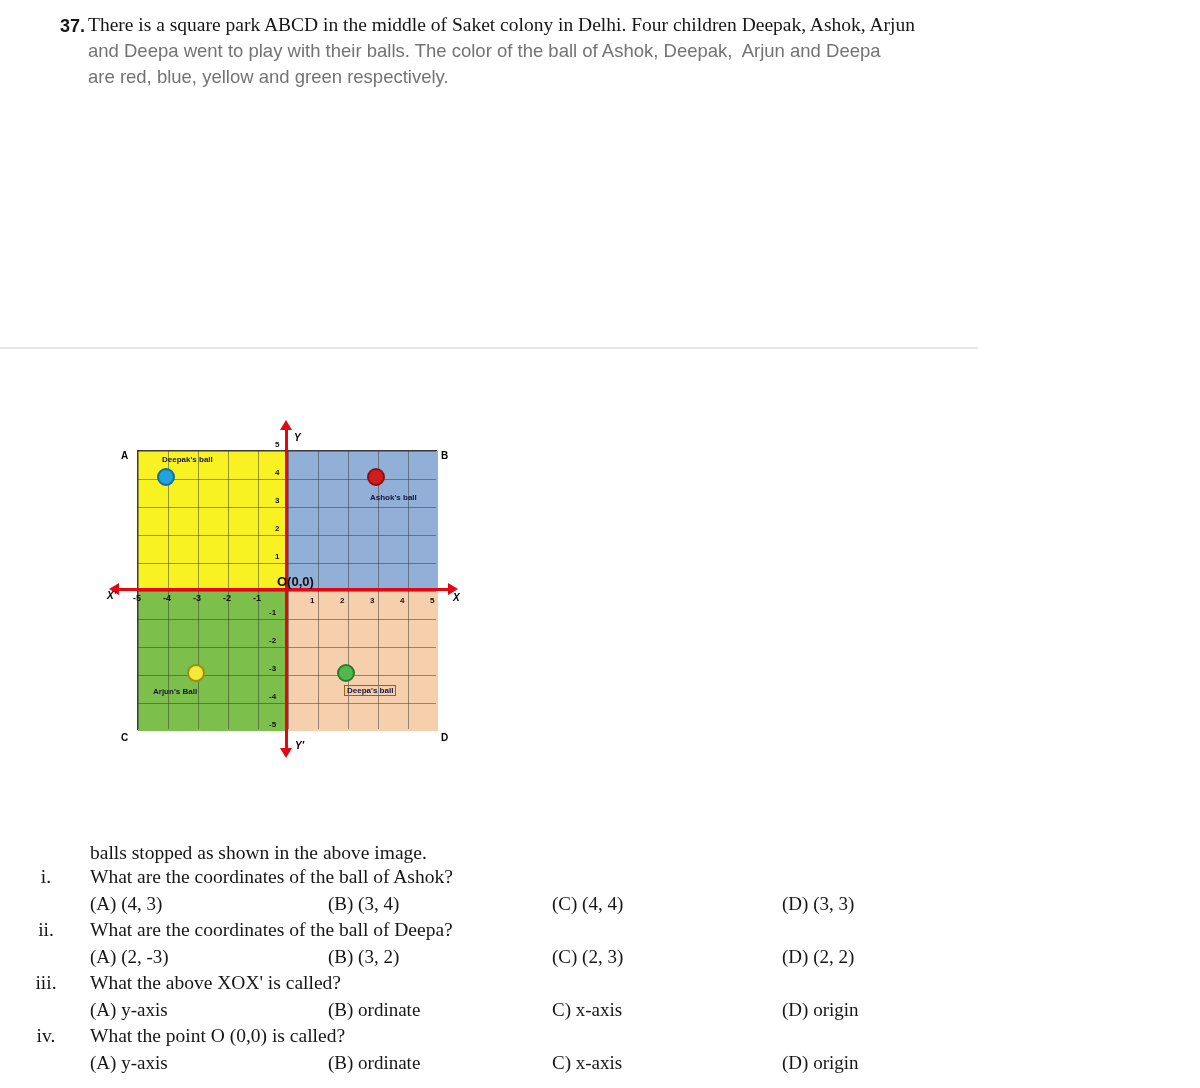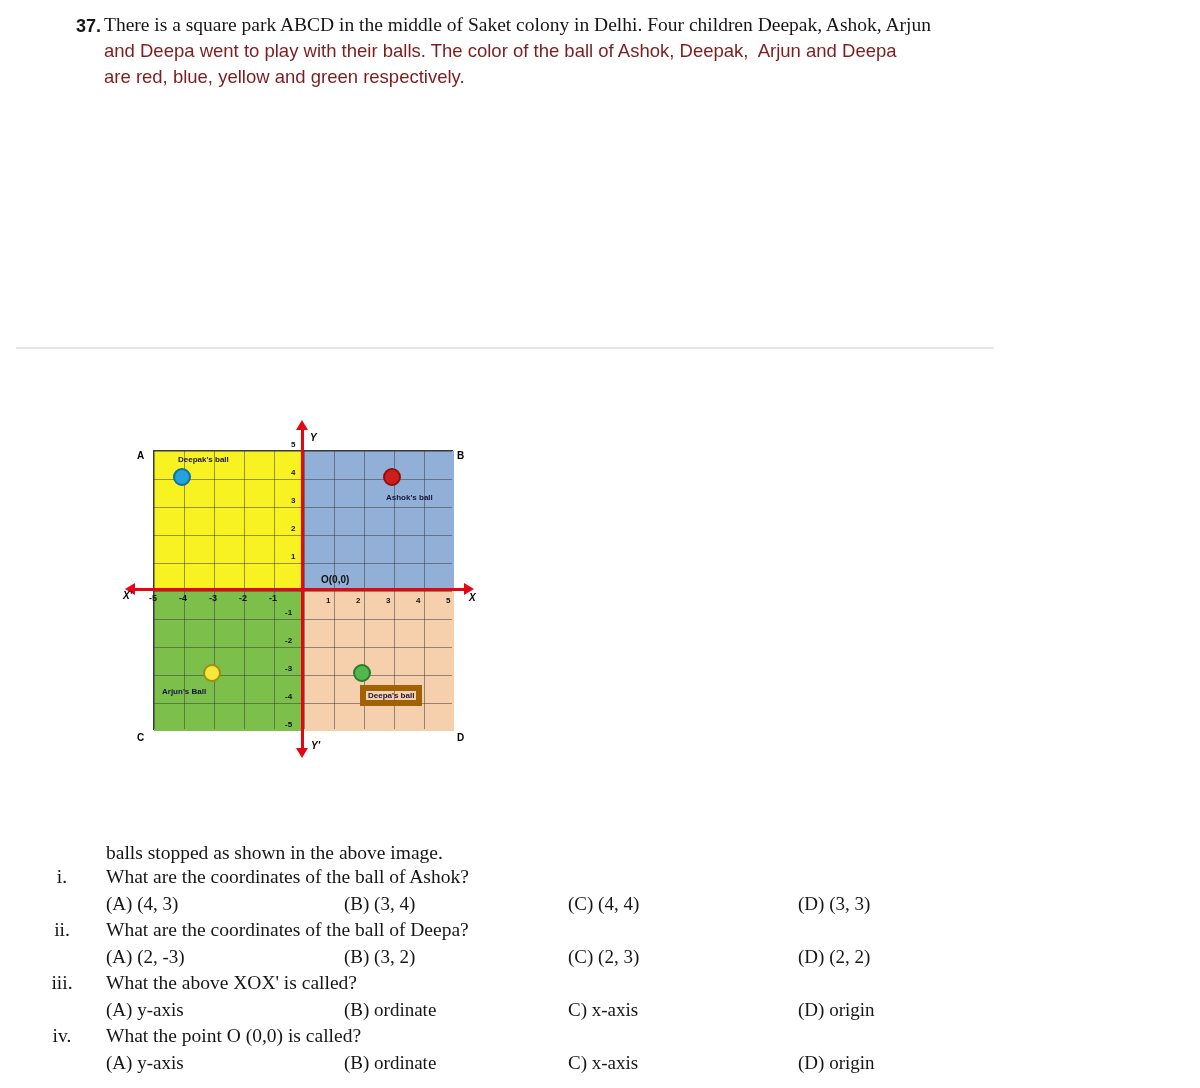--- a/index.html
+++ b/index.html
@@ -8,7 +8,6 @@
     position:relative; width:978px; height:1088px; background:#ffffff;
     overflow:hidden; color:#161616;
     font-family:"Liberation Serif", serif;
-    margin-left:16px;
   }
   
   .q37 { position:absolute; left:60px; top:12px; width:1080px; line-height:26px; }

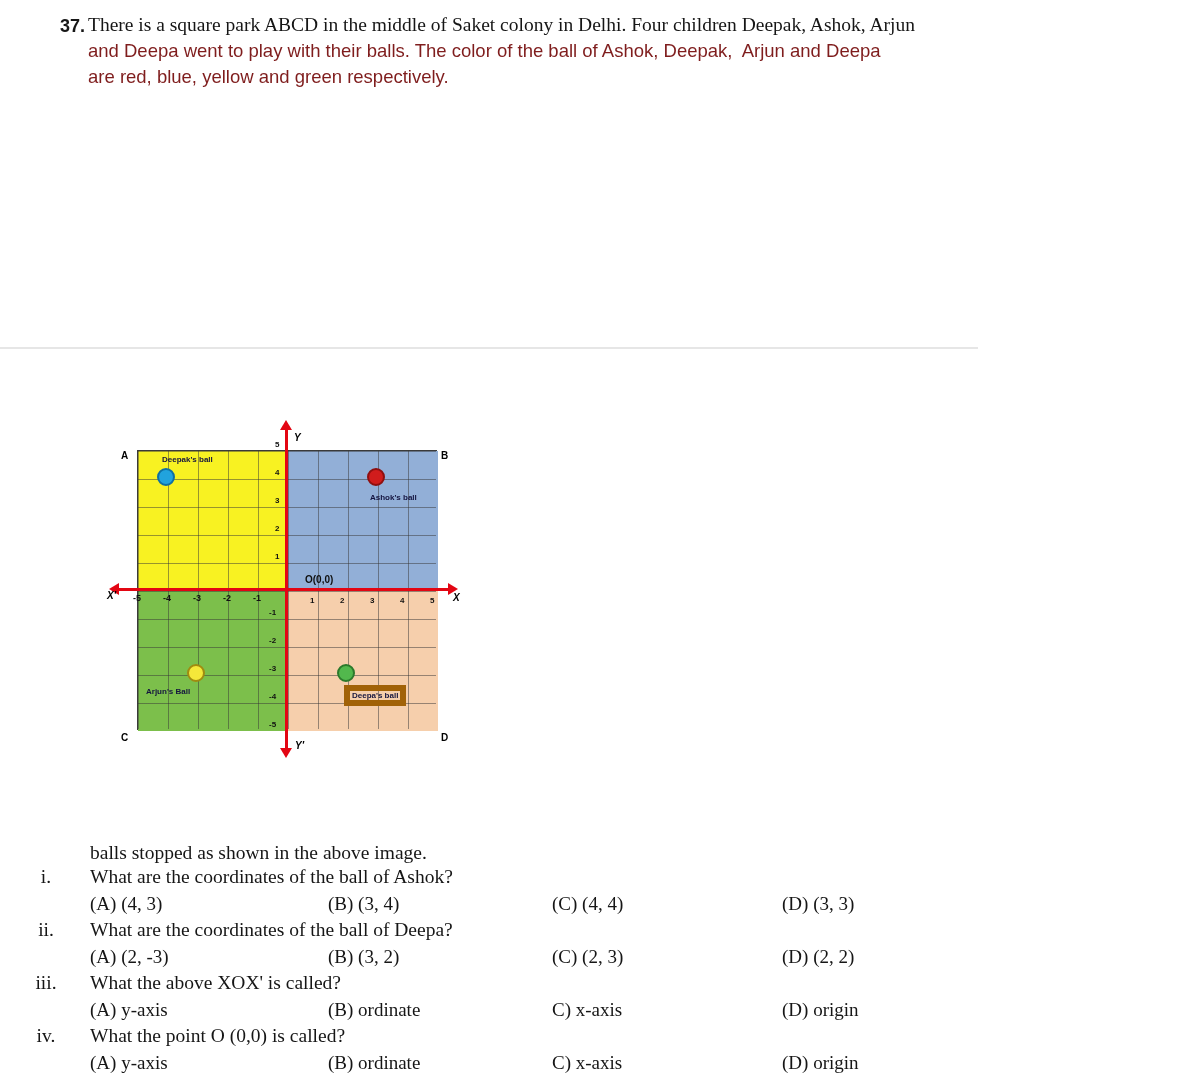--- a/index.html
+++ b/index.html
@@ -14,7 +14,7 @@
   .q37 .qnum { position:absolute; left:0; top:1px; font-family:"Liberation Sans",sans-serif; font-weight:bold; font-size:18px; }
   .q37 .line { margin-left:28px; white-space:pre-wrap; }
   .q37 .l-serif { font-family:"Liberation Serif",serif; font-size:19.5px; }
-  .q37 .l-sans  { font-family:"Liberation Sans",sans-serif; font-size:18.5px; color:#7f1d1d; }
+  .q37 .l-sans  { font-family:"Liberation Sans",sans-serif; font-size:18.5px; color:#737373; }
   
   .divider { position:absolute; left:0; top:347px; width:1200px; height:2px; background:#e6e6e6; }
   

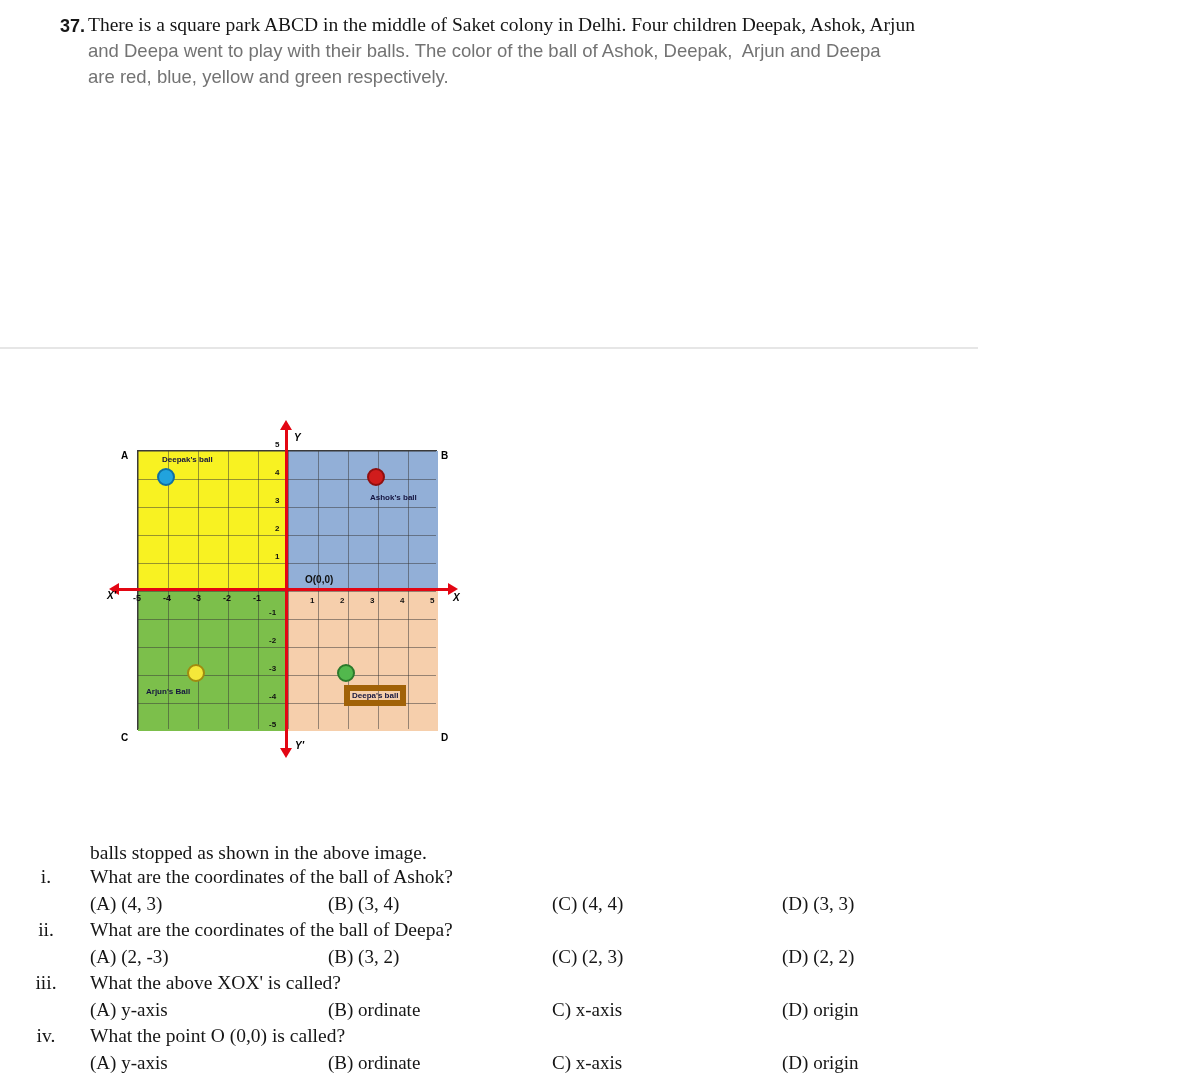--- a/index.html
+++ b/index.html
@@ -48,7 +48,7 @@
   .corner.b { left:336px; top:30px; }
   .corner.c { left:16px;  top:312px; }
   .corner.d { left:336px; top:312px; }
-  .origin { position:absolute; left:200px; top:154px; font-size:10px; font-weight:bold; color:#101010; }
+  .origin { position:absolute; left:172px; top:154px; font-size:13px; font-weight:bold; color:#101010; }
   .tick { position:absolute; font-size:8px; font-weight:bold; color:#111; }
   .tick.xn { font-size:9px; top:173px; }
   .tick.xn.t0{left:28px}.tick.xn.t1{left:58px}.tick.xn.t2{left:88px}.tick.xn.t3{left:118px}.tick.xn.t4{left:148px}

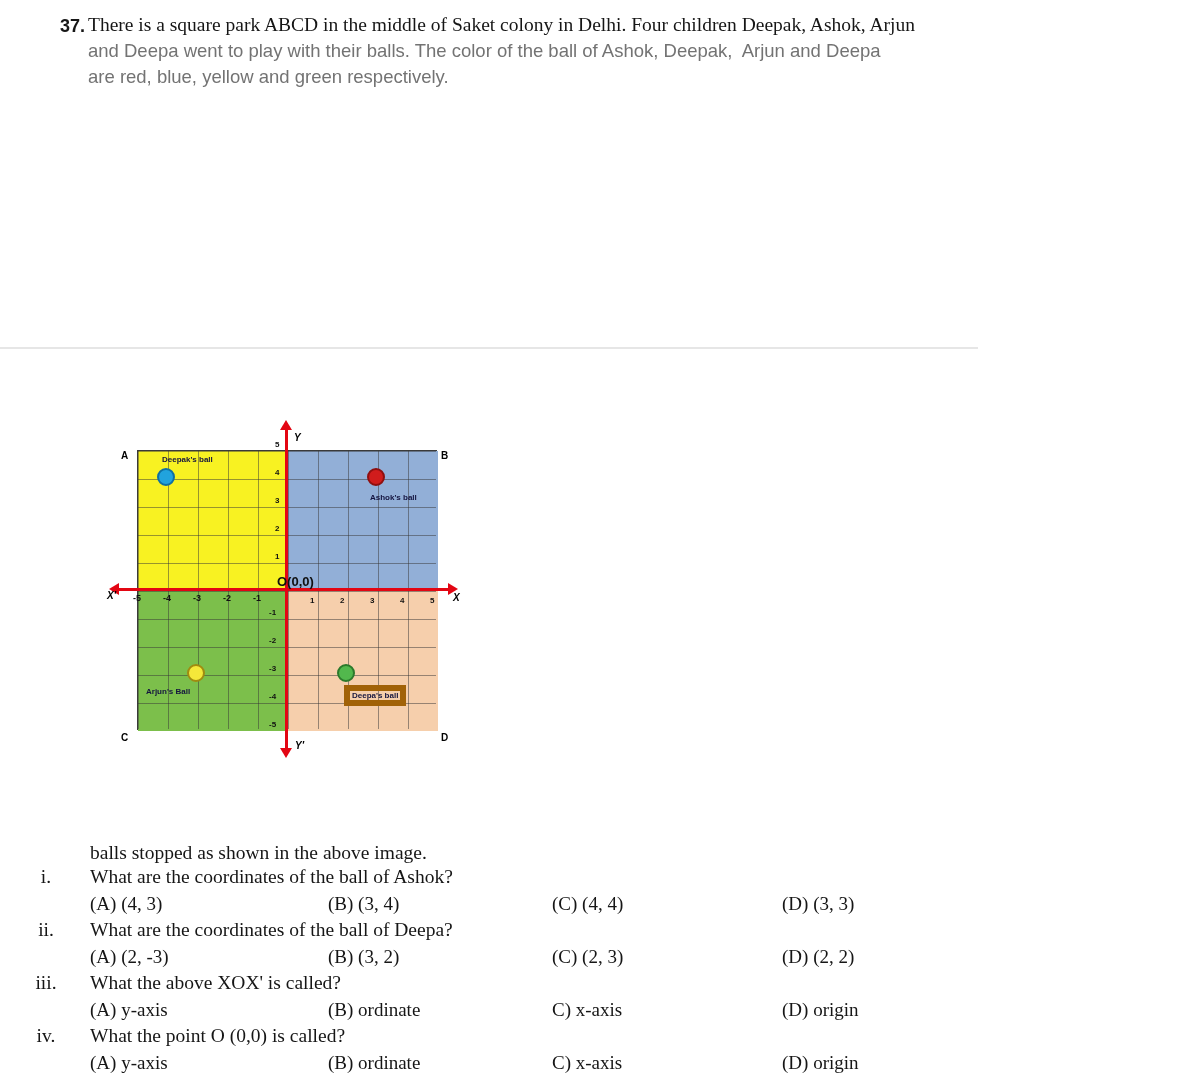--- a/index.html
+++ b/index.html
@@ -66,7 +66,7 @@
   .blabel { position:absolute; font-size:8px; font-weight:bold; color:#14143f; white-space:nowrap; }
   .blabel.deepak { left:24px;  top:4px; }
   .blabel.ashok  { left:232px; top:42px; }
-  .blabel.arjun  { left:8px;  top:236px; }
+  .blabel.arjun  { left:15px;  top:236px; }
   .blabel.deepa  { left:206px; top:234px; border:6px solid #a16207; padding:0 2px; }
   
   .para { position:absolute; left:90px; top:788px; width:1030px;

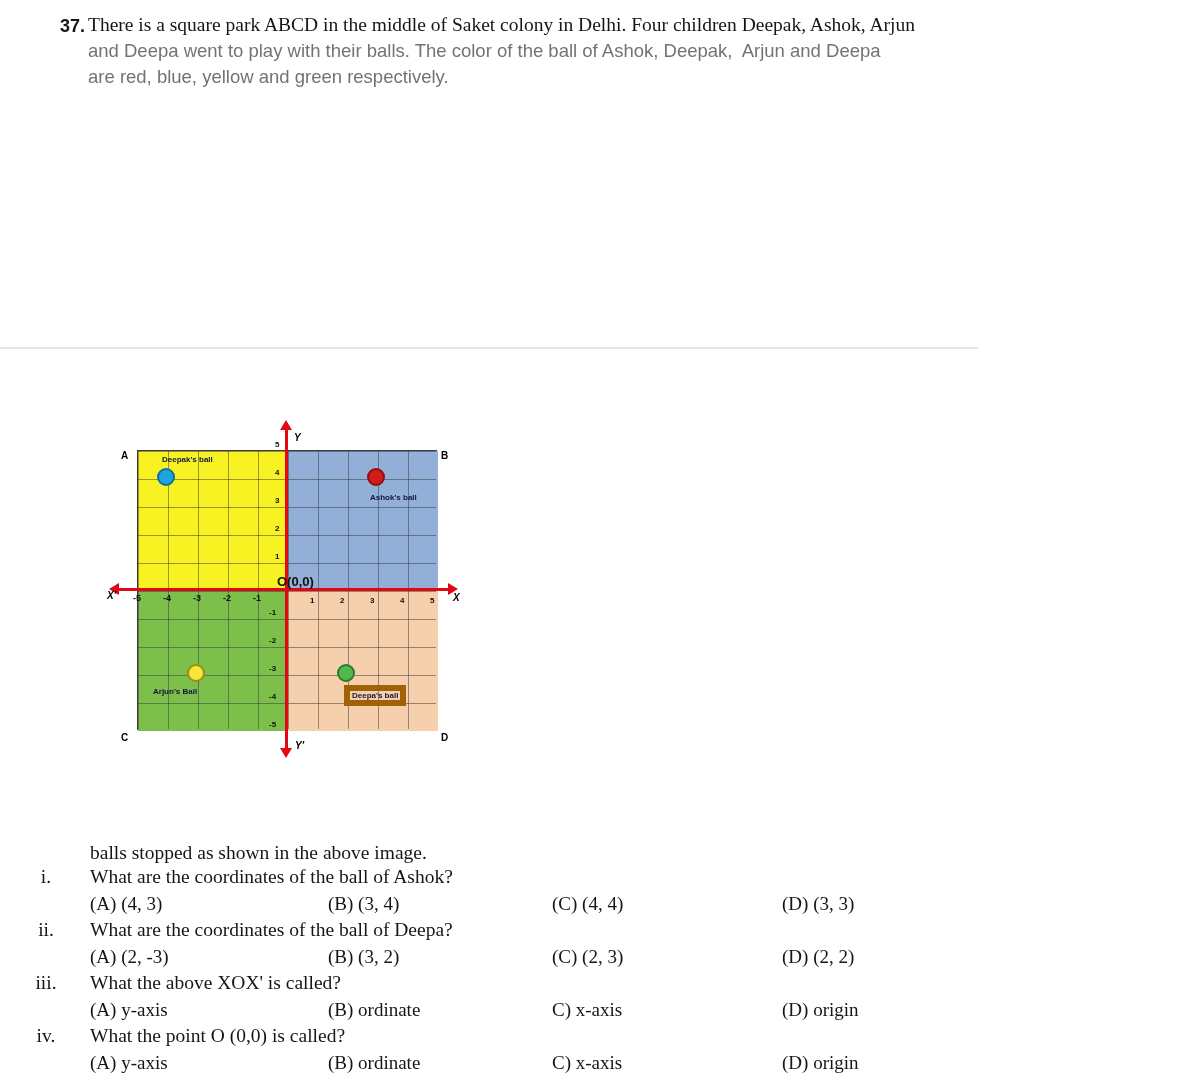--- a/index.html
+++ b/index.html
@@ -67,7 +67,7 @@
   .blabel.deepak { left:24px;  top:4px; }
   .blabel.ashok  { left:232px; top:42px; }
   .blabel.arjun  { left:15px;  top:236px; }
-  .blabel.deepa  { left:206px; top:234px; border:6px solid #a16207; padding:0 2px; }
+  .blabel.deepa  { left:206px; top:234px; border:1px solid #a16207; padding:0 2px; }
   
   .para { position:absolute; left:90px; top:788px; width:1030px;
           font-size:19.5px; line-height:26px; white-space:pre-wrap; }

